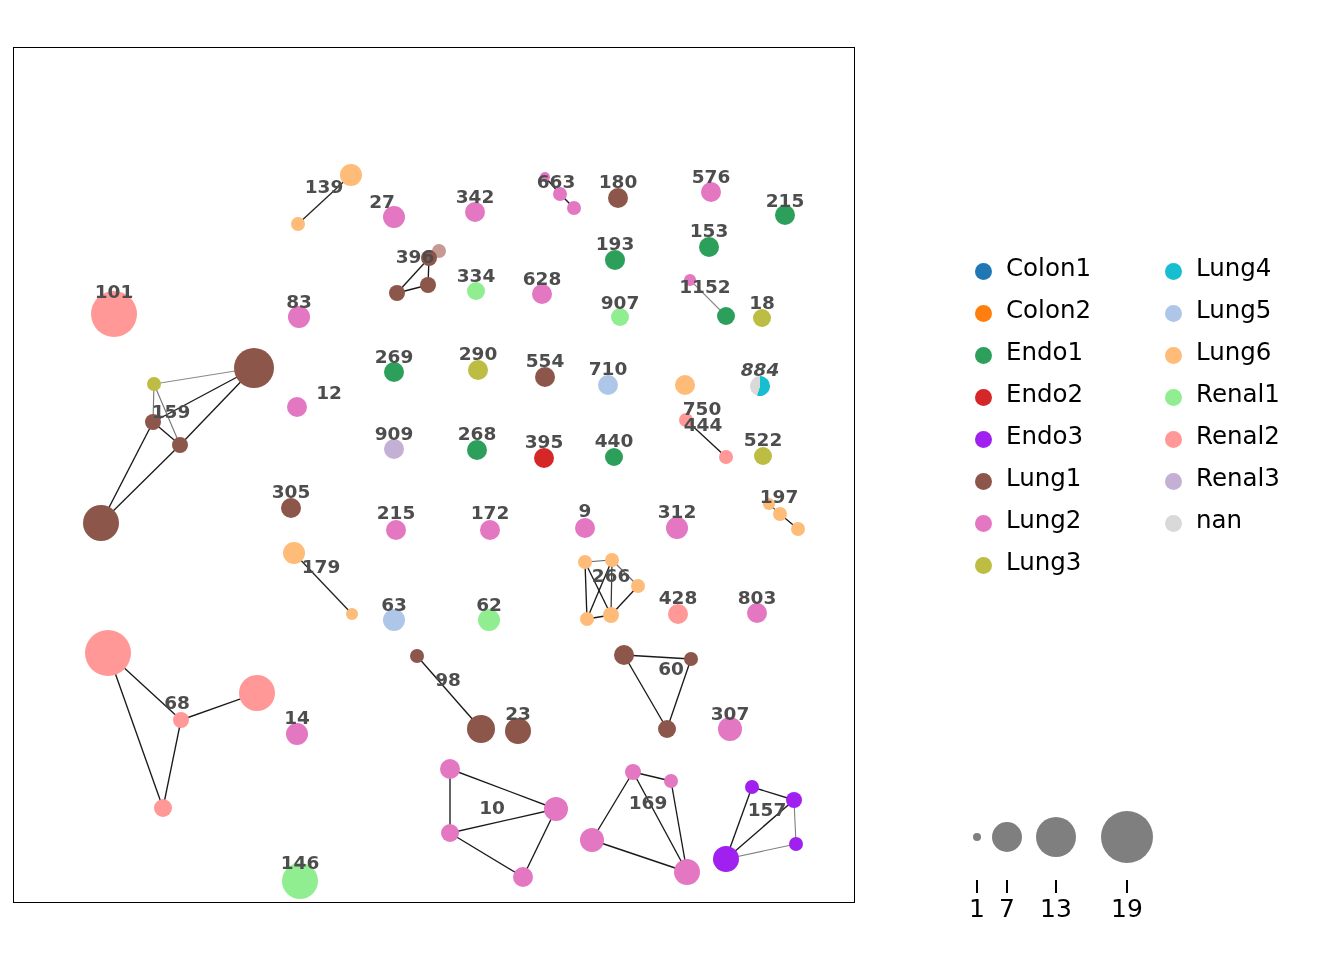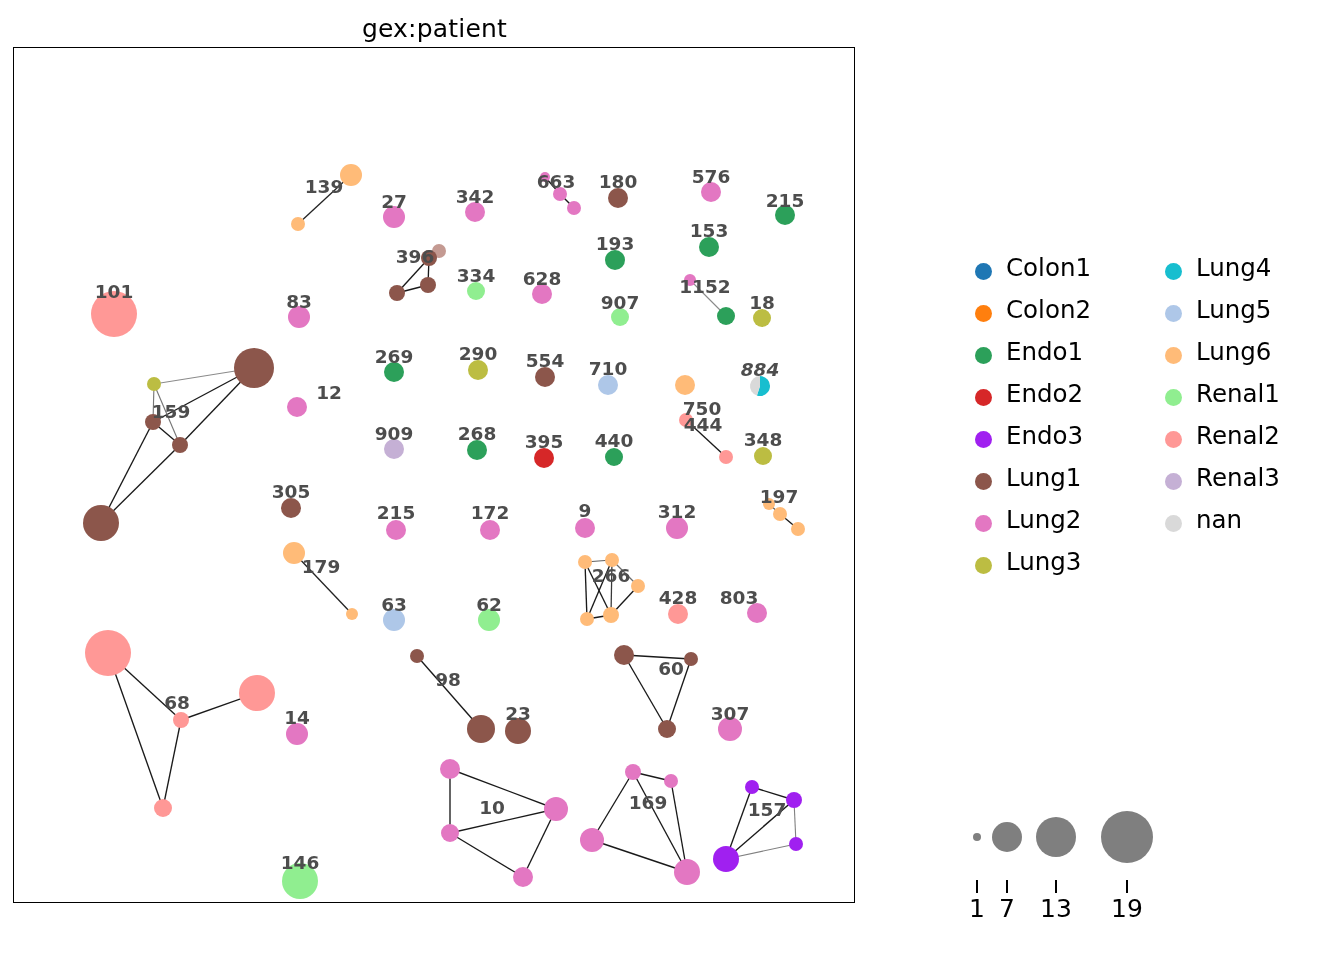--- a/index.html
+++ b/index.html
@@ -56,7 +56,6 @@
 
 <div id="root">
 
-  <div id="plot-title">gex:patient</div>
 
   <div id="plot-frame">
     <svg id="graph-svg" viewBox="0 0 842 856" preserveAspectRatio="none">

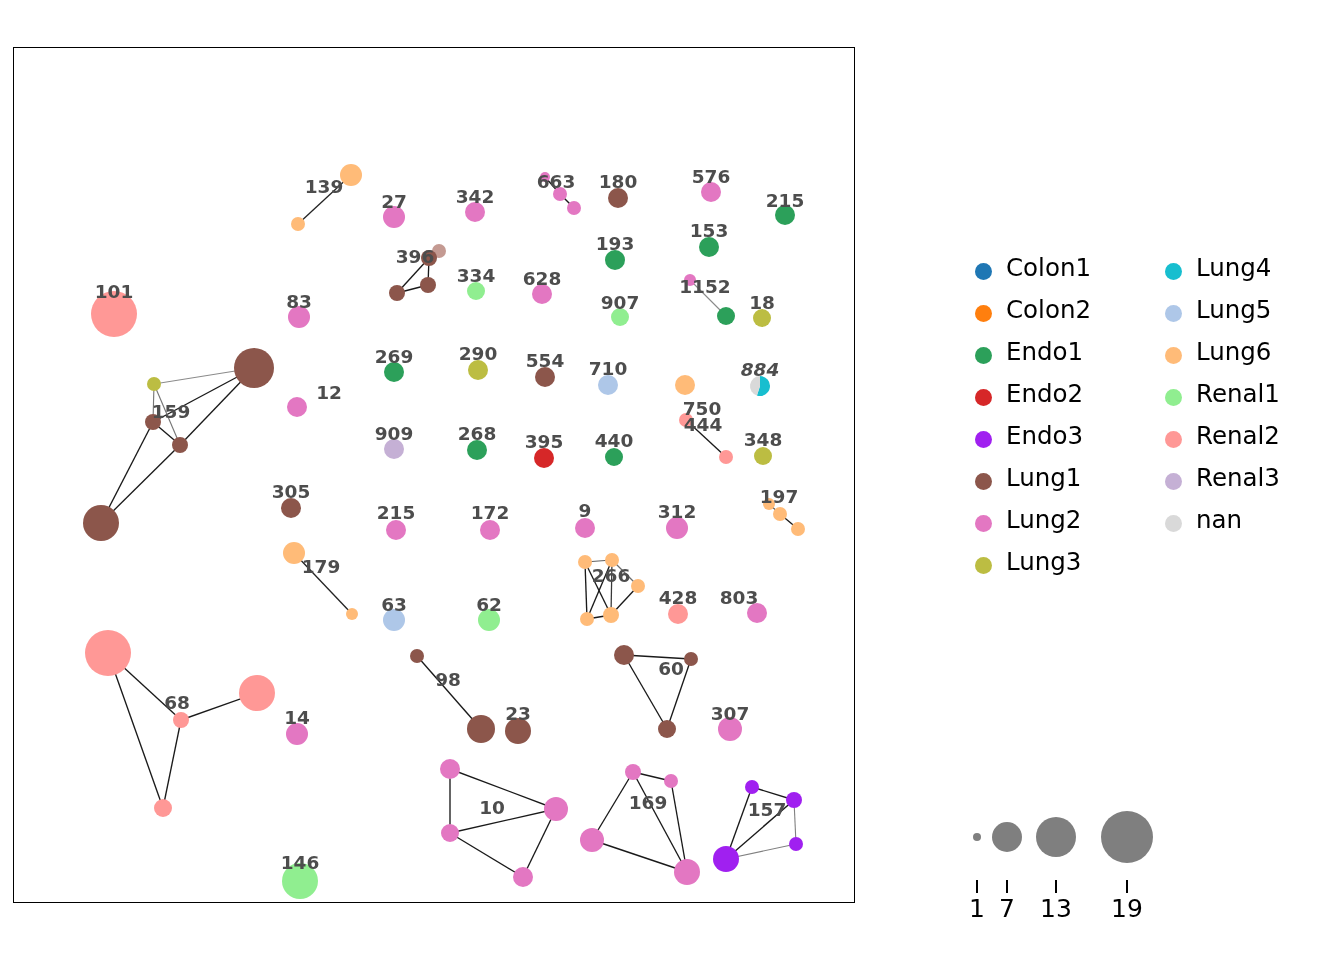--- a/index.html
+++ b/index.html
@@ -206,7 +206,7 @@
         </g>
       </svg>
   <div class="clabel" style="left: 310px; top: 138px;">139</div>
-      <div class="clabel" style="left: 380px; top: 153px;">27</div>
+      <div class="clabel" style="left: 368px; top: 153px;">27</div>
       <div class="clabel" style="left: 461px; top: 148px;">342</div>
       <div class="clabel" style="left: 542px; top: 133px;">663</div>
       <div class="clabel" style="left: 604px; top: 133px;">180</div>

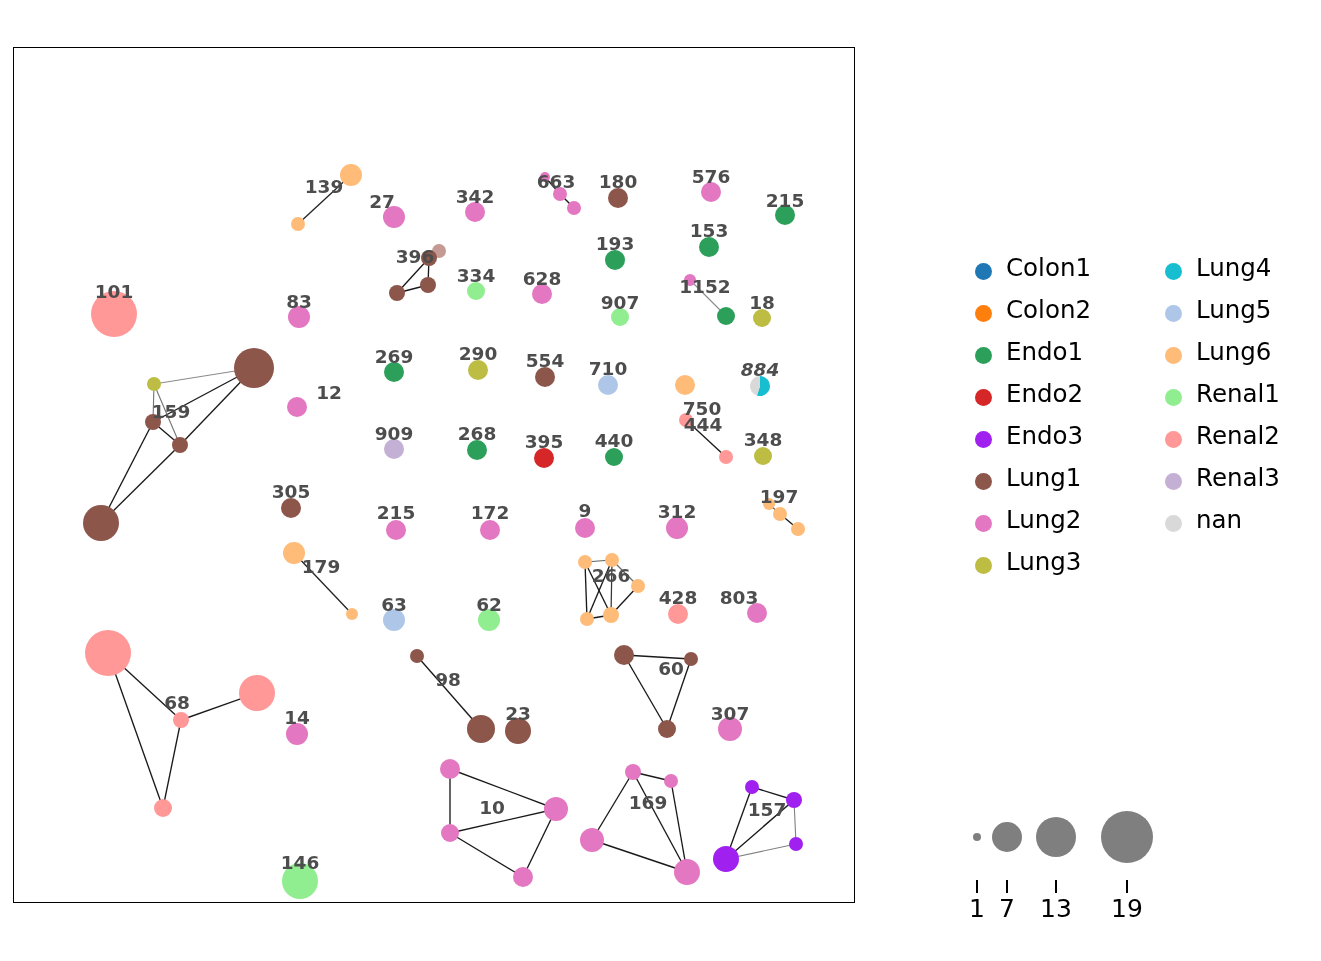--- a/index.html
+++ b/index.html
@@ -236,7 +236,7 @@
       <div class="clabel" style="left: 530px; top: 393px;">395</div>
       <div class="clabel" style="left: 600px; top: 392px;">440</div>
       <div class="clabel" style="left: 689px; top: 376px;">444</div>
-      <div class="clabel" style="left: 749px; top: 391px;">348</div>
+      <div class="clabel" style="left: 749px; top: 391px;">522</div>
       <div class="clabel" style="left: 765px; top: 448px;">197</div>
       <div class="clabel" style="left: 382px; top: 464px;">215</div>
       <div class="clabel" style="left: 476px; top: 464px;">172</div>

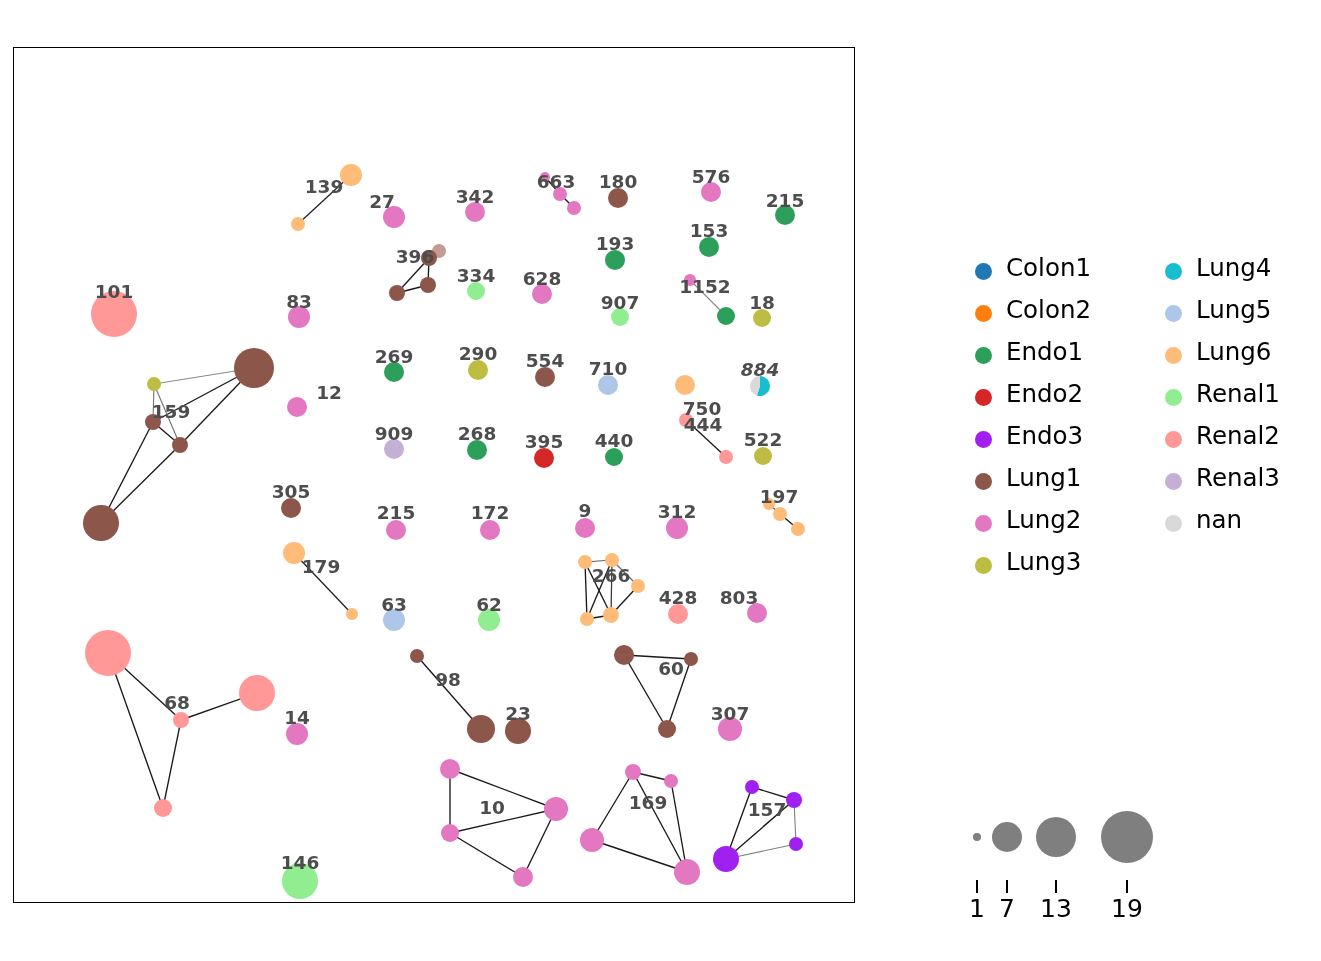--- a/index.html
+++ b/index.html
@@ -247,7 +247,7 @@
       <div class="clabel" style="left: 380px; top: 556px;">63</div>
       <div class="clabel" style="left: 475px; top: 556px;">62</div>
       <div class="clabel" style="left: 664px; top: 549px;">428</div>
-      <div class="clabel" style="left: 725px; top: 549px; text-align: right;">803</div>
+      <div class="clabel" style="left: 743px; top: 549px; text-align: right;">803</div>
       <div class="clabel" style="left: 163px; top: 654px;">68</div>
       <div class="clabel" style="left: 434px; top: 631px;">98</div>
       <div class="clabel" style="left: 504px; top: 665px;">23</div>

